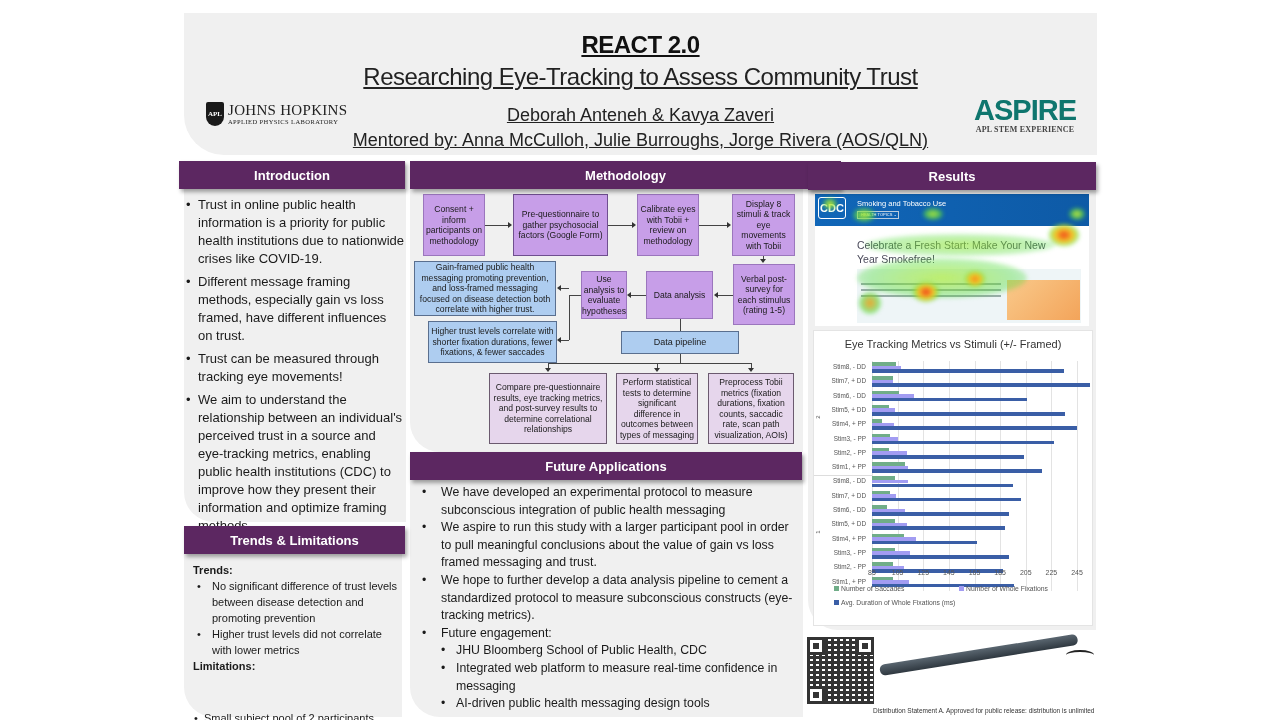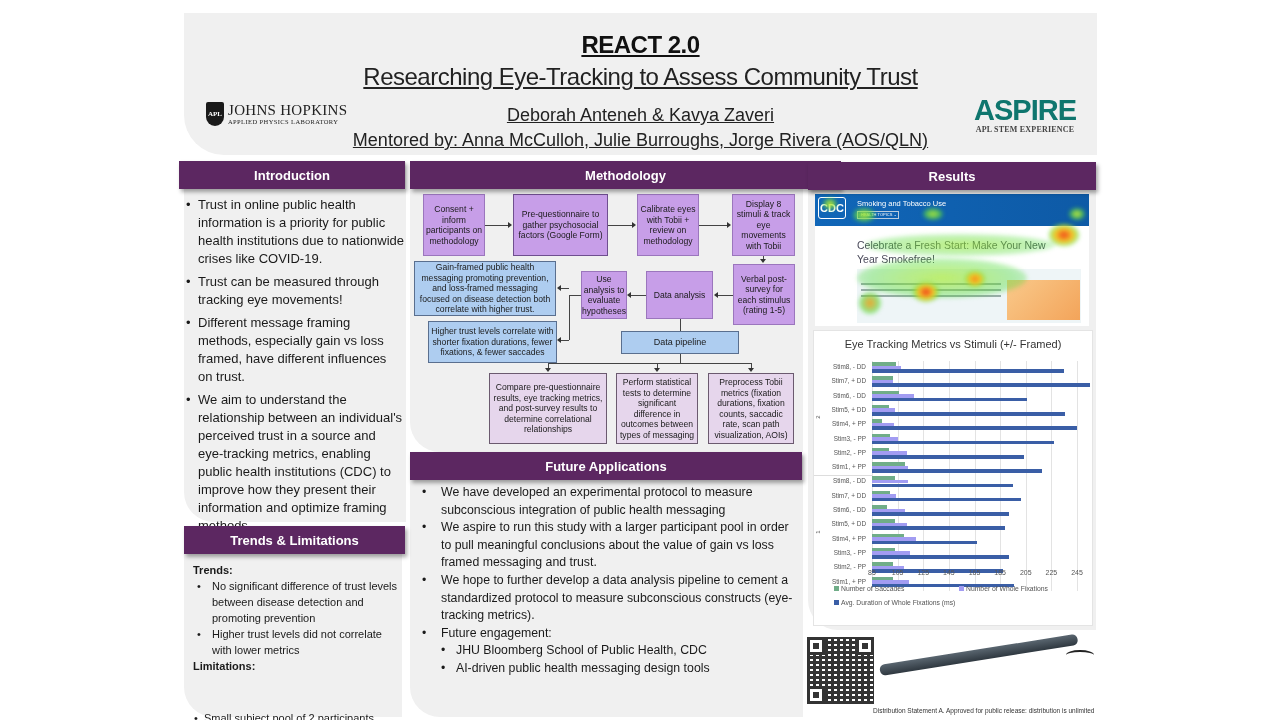--- a/index.html
+++ b/index.html
@@ -129,8 +129,8 @@
 <div class="sec-header intro-header">Introduction</div>
 <ul class="intro-list">
   <li>Trust in online public health information is a priority for public health institutions due to nationwide crises like COVID-19.</li>
+  <li>Different message framing methods, especially gain vs loss framed, have different influences on trust.</li>
   <li>Trust can be measured through tracking eye movements!</li>
-  <li>Different message framing methods, especially gain vs loss framed, have different influences on trust.</li>
   <li>We aim to understand the relationship between an individual's perceived trust in a source and eye-tracking metrics, enabling public health institutions (CDC) to improve how they present their information and optimize framing methods.</li>
 </ul>
 

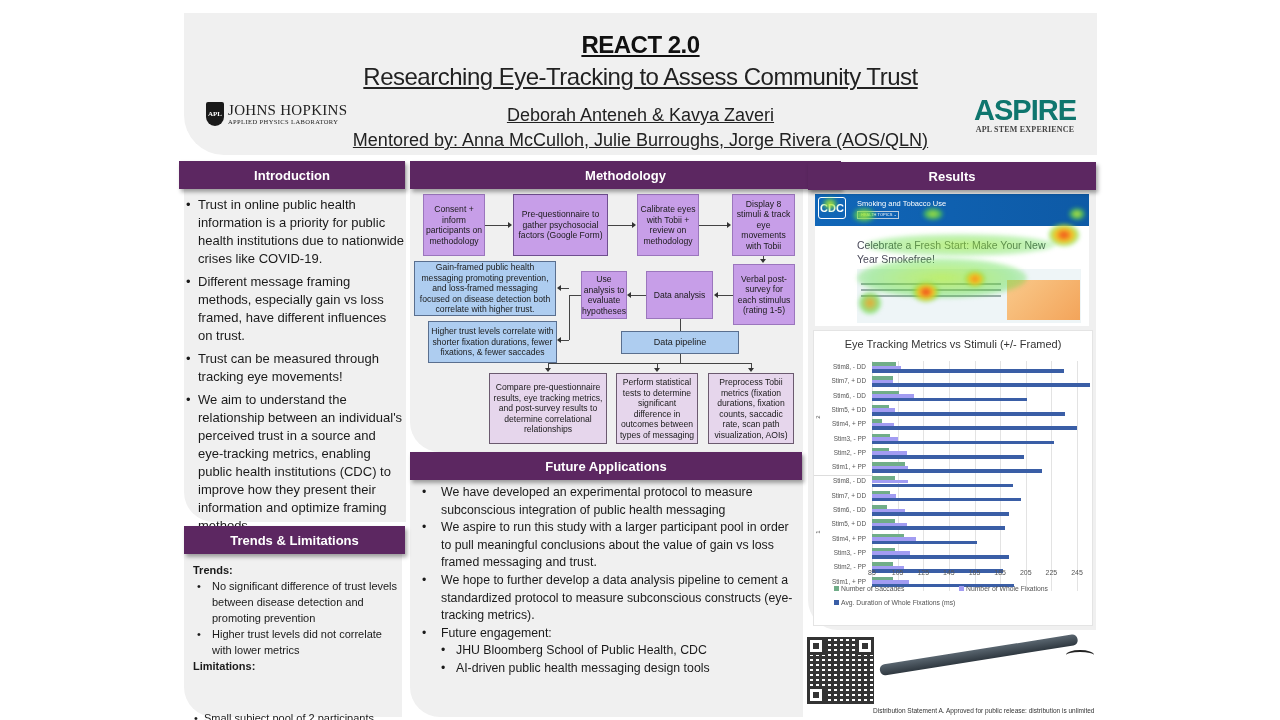--- a/index.html
+++ b/index.html
@@ -204,6 +204,7 @@
     <span>Future engagement:</span>
     <ul>
       <li>JHU Bloomberg School of Public Health, CDC</li>
+      <li>Integrated web platform to measure real-time confidence in messaging</li>
       <li>AI-driven public health messaging design tools</li>
     </ul>
   </li>

